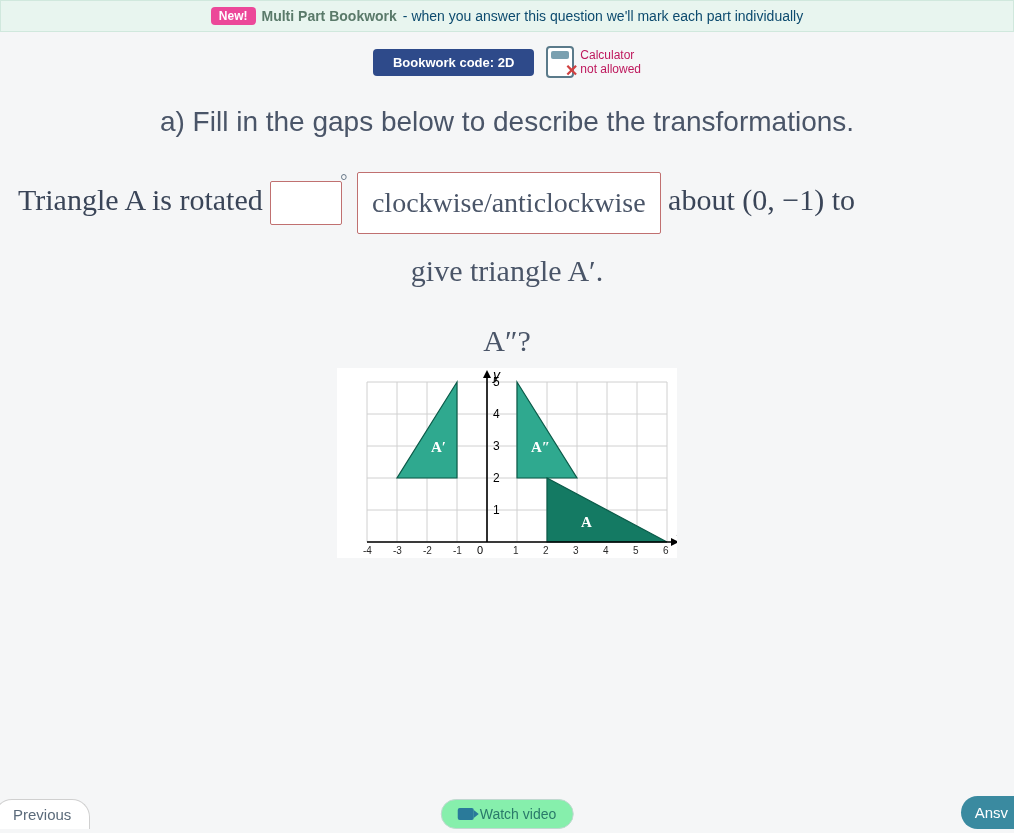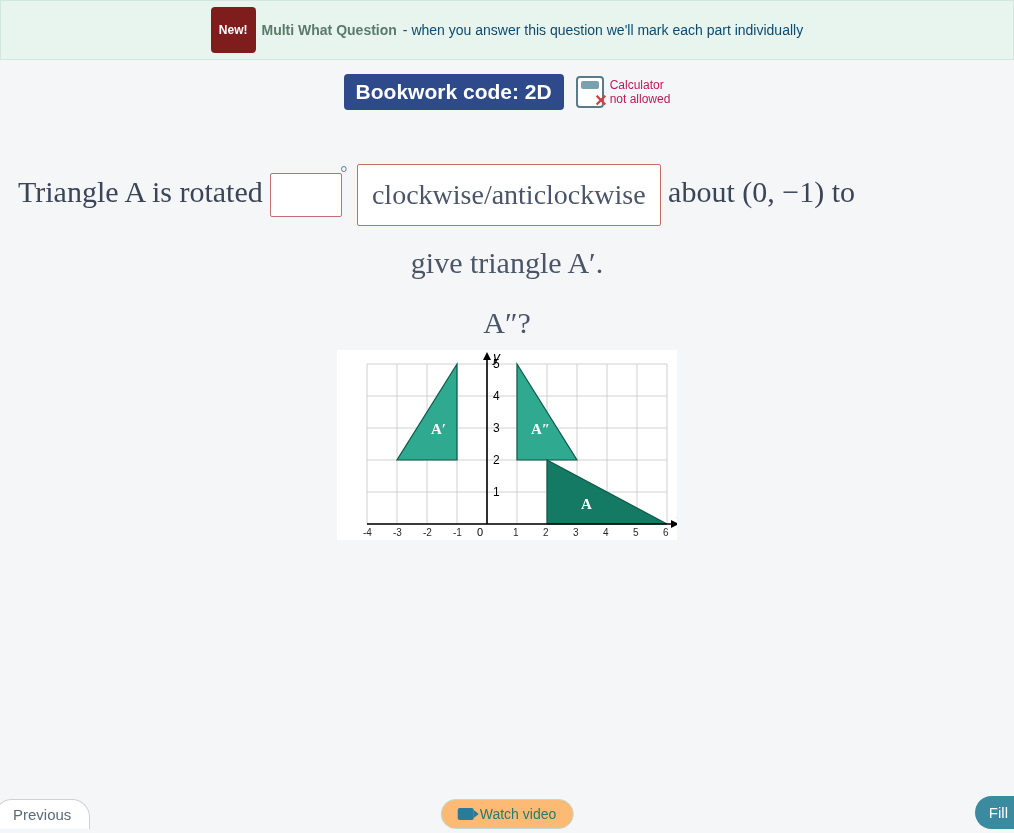--- a/index.html
+++ b/index.html
@@ -25,9 +25,9 @@
       gap: 6px;
     }
     .new-badge {
-      background: #7f1d1d;
+      background: #ec4899;
       color: #fff;
-      padding: 16px 8px;
+      padding: 2px 8px;
       border-radius: 4px;
       font-size: 12px;
       font-weight: bold;

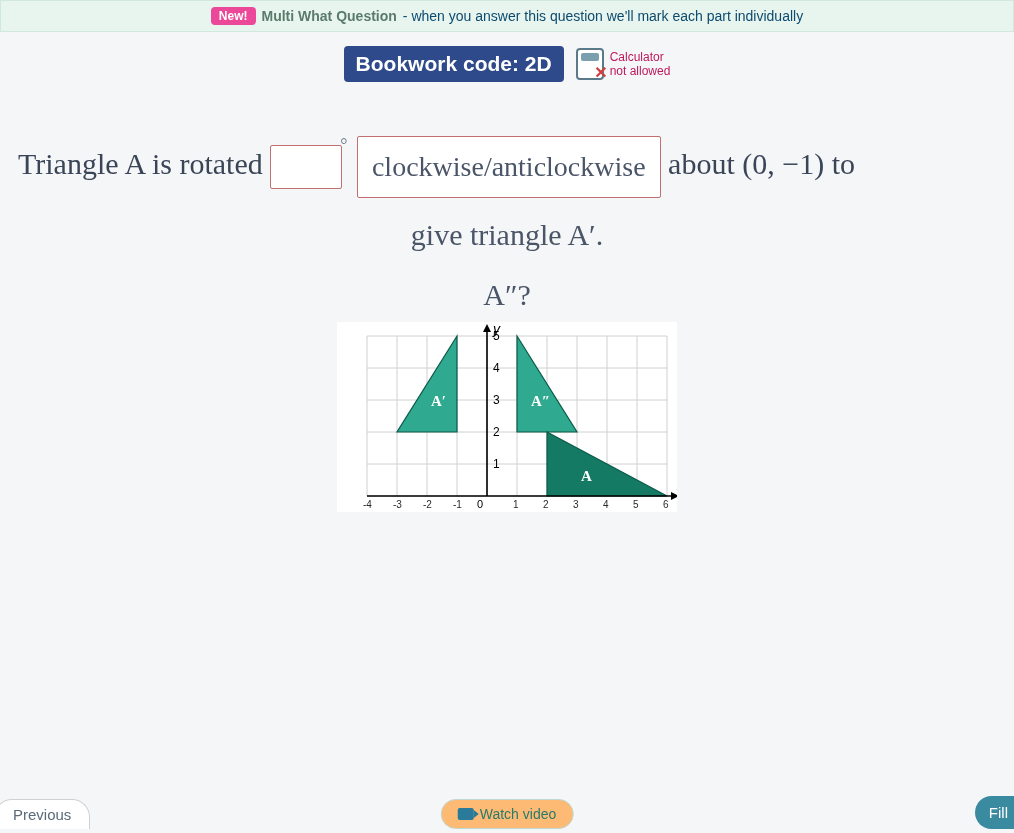--- a/index.html
+++ b/index.html
@@ -207,7 +207,7 @@
 
 <div class="banner">
   <span class="new-badge">New!</span>
-  <span class="banner-title">Multi What Question</span>
+  <span class="banner-title">Multi Part Bookwork</span>
   <span class="banner-desc">- when you answer this question we'll mark each part individually</span>
 </div>
 

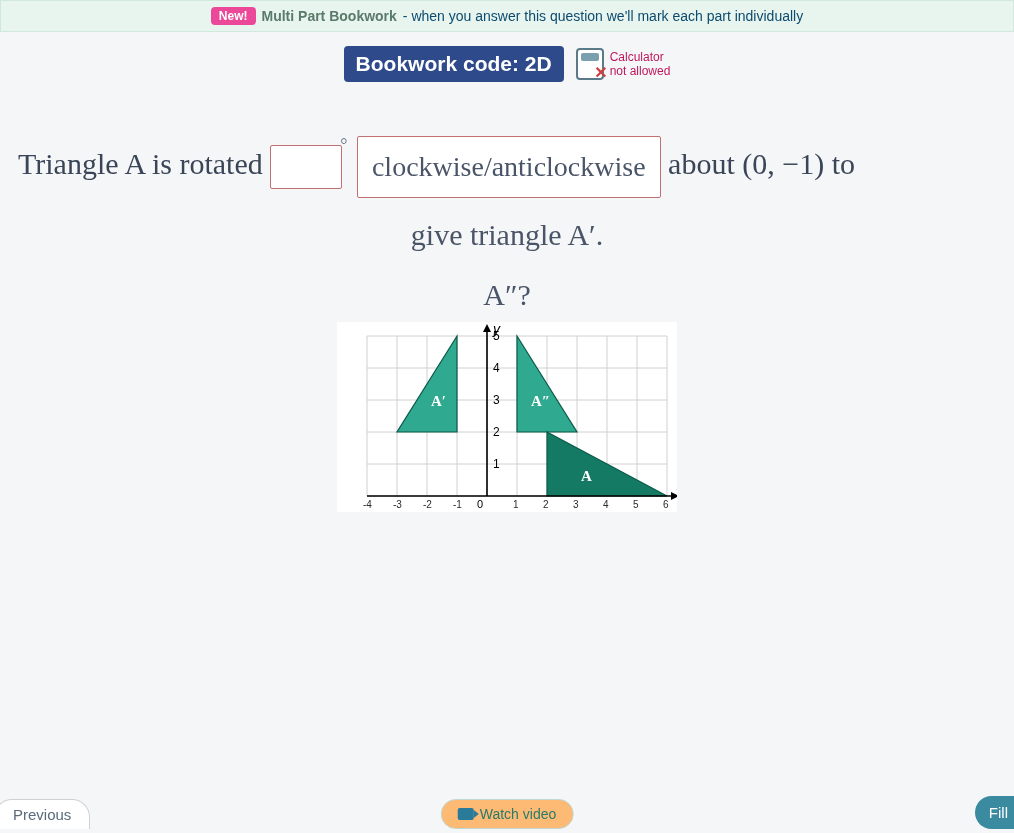--- a/index.html
+++ b/index.html
@@ -44,9 +44,9 @@
     .code-badge {
       background: #2e4a8a;
       color: #fff;
-      padding: 6px 12px;
+      padding: 6px 20px;
       border-radius: 4px;
-      font-size: 21px;
+      font-size: 13px;
       font-weight: bold;
     }
     .calc-wrap {

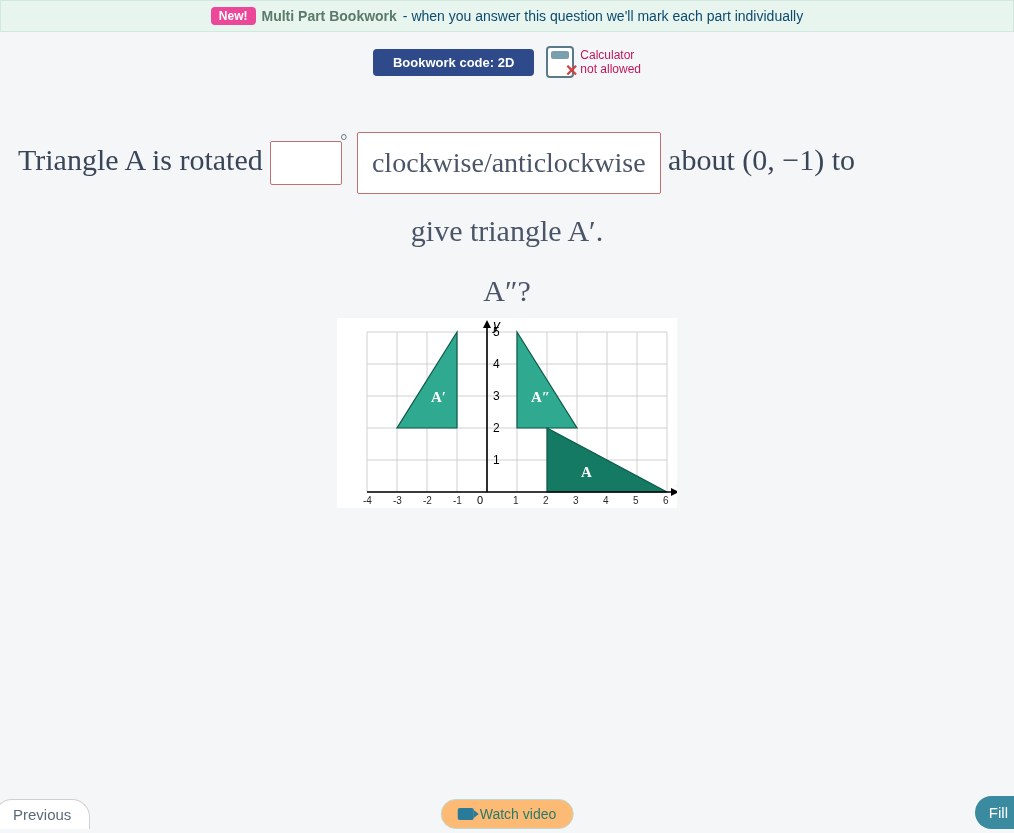--- a/index.html
+++ b/index.html
@@ -225,6 +225,7 @@
 </div>
 
 <div class="question">
+  <div class="part-a">a) Fill in the gaps below to describe the transformations.</div>
 
   <div class="line">
     <span class="tex">Triangle A is rotated </span>

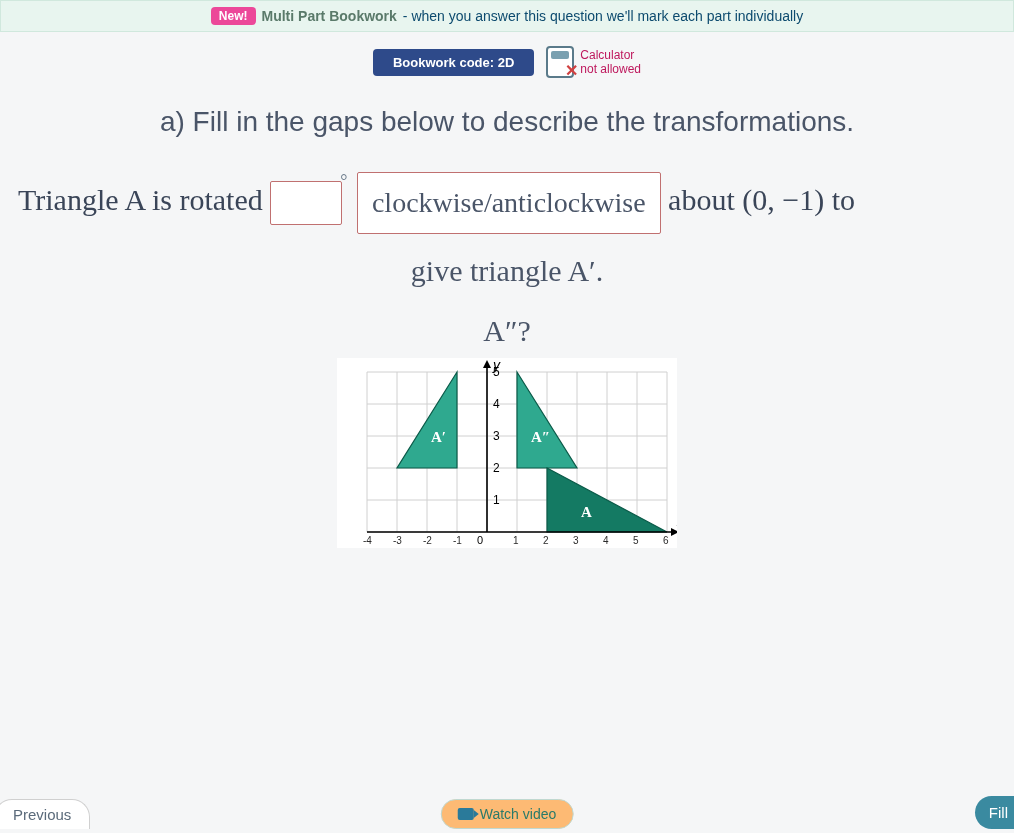--- a/index.html
+++ b/index.html
@@ -124,7 +124,7 @@
       border-radius: 2px;
       font-family: Georgia, serif;
     }
-    .give-line { text-align: center; font-size: 30px; margin-top: -14px; margin-bottom: 26px; font-family: Georgia, serif; }
+    .give-line { text-align: center; font-size: 30px; margin-top: -14px; margin-bottom: 36px; font-family: Georgia, serif; }
     .part-b {
       font-size: 30px;
       color: #3a4558;

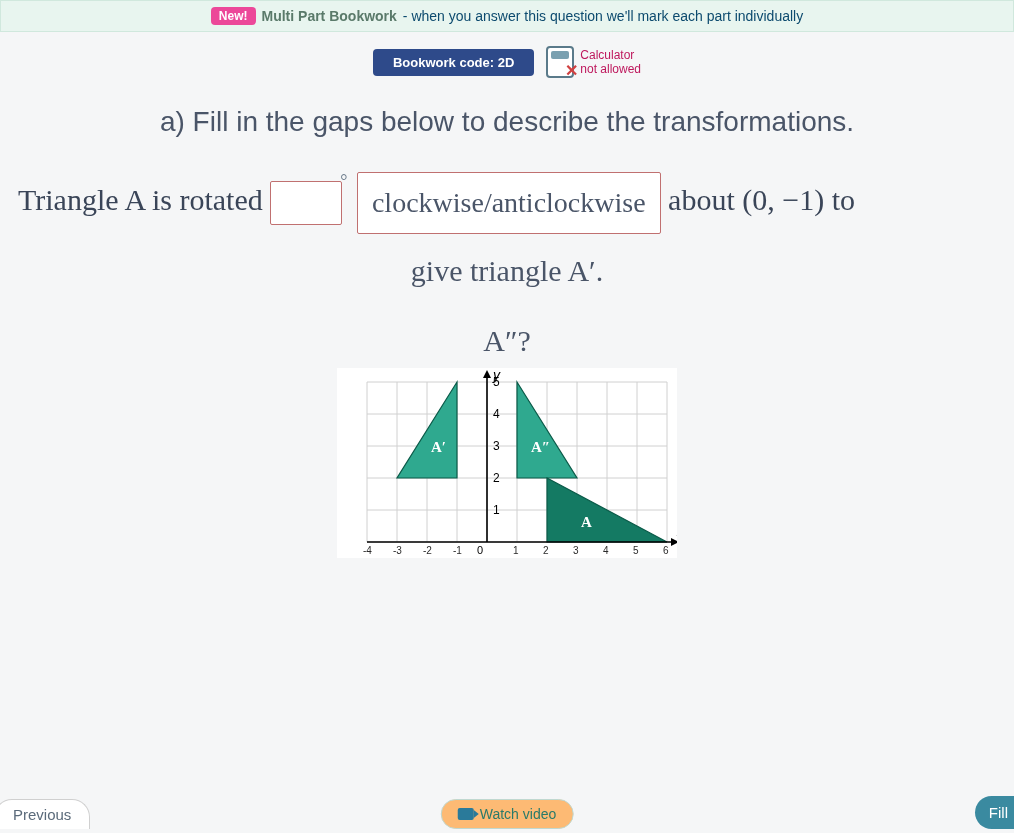--- a/index.html
+++ b/index.html
@@ -164,7 +164,7 @@
       border-bottom: none;
     }
     .watch-btn {
-      background: #fdba74;
+      background: #86efac;
       border: 1px solid #c0d8d0;
       border-radius: 18px;
       padding: 6px 16px;

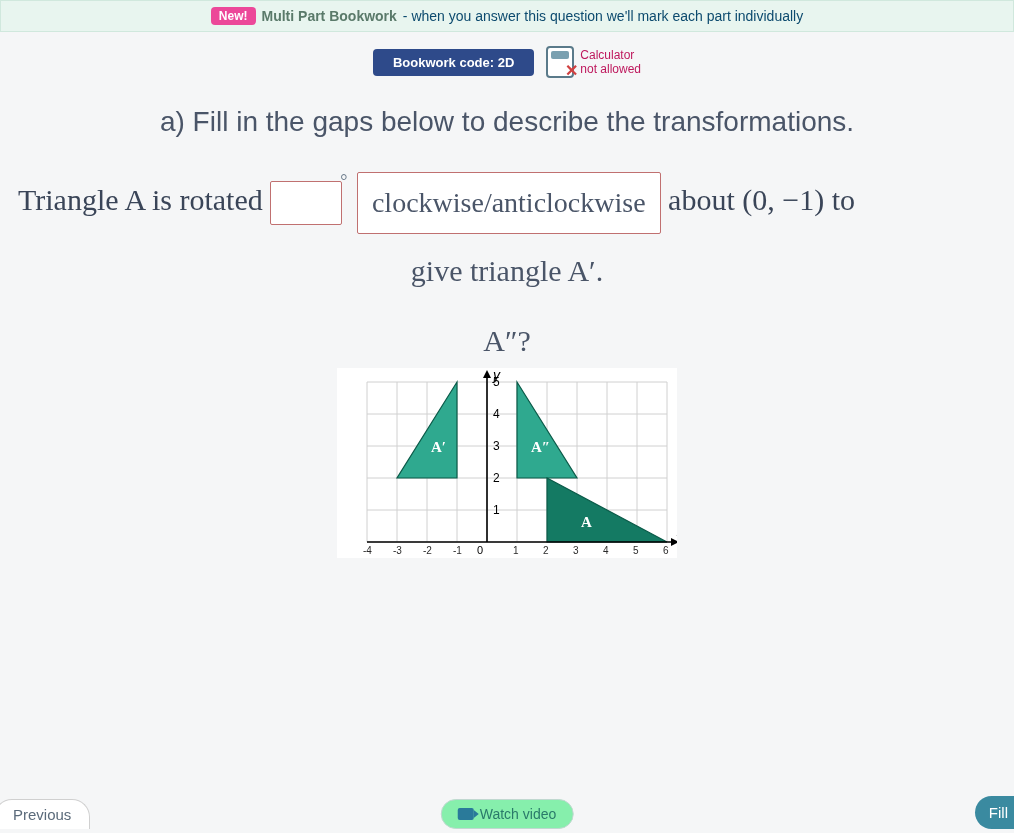--- a/index.html
+++ b/index.html
@@ -300,7 +300,7 @@
     <span>Watch video</span>
   </div>
   <div class="ans-btn">
-    <span>Fill</span>
+    <span>Ansv</span>
   </div>
 </div>
 

